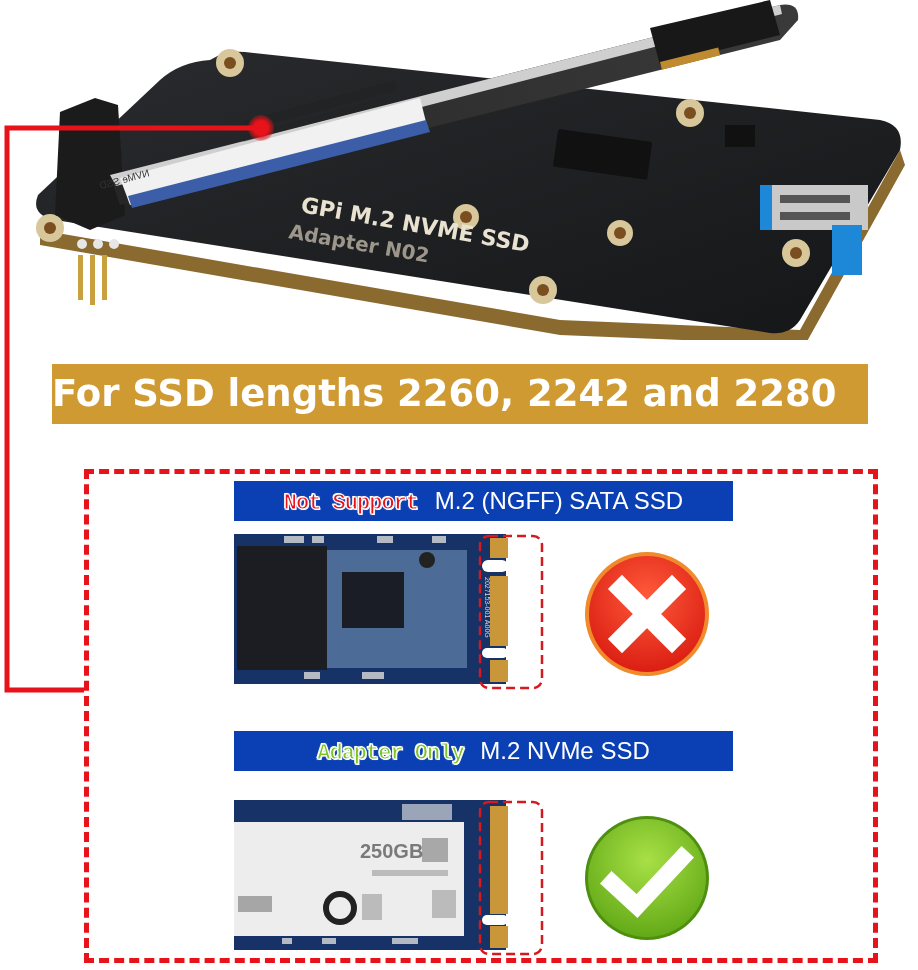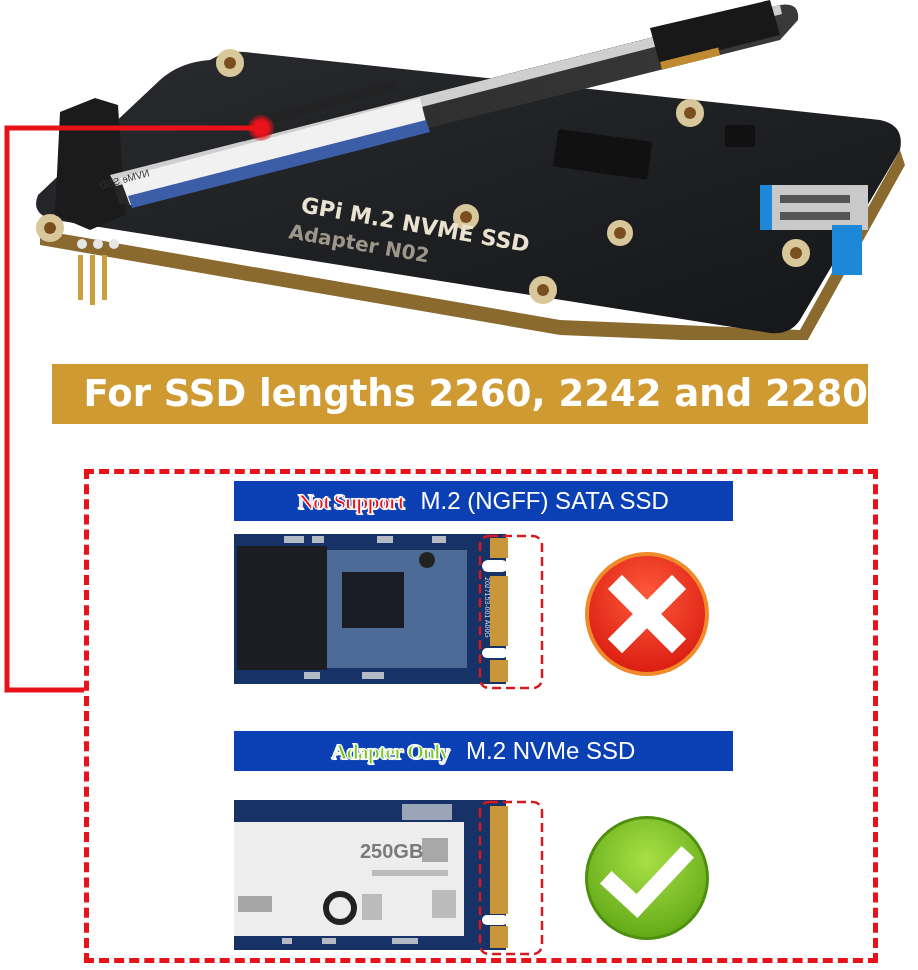--- a/index.html
+++ b/index.html
@@ -11,7 +11,7 @@
     left: 52px; top: 364px; width: 816px; height: 60px;
     background: #d09a33;
     color: #ffffff; font-family: "DejaVu Sans", sans-serif; font-weight: bold;
-    font-size: 37px; line-height: 60px; text-align: right; letter-spacing: 0px;
+    font-size: 37px; line-height: 60px; text-align: left; letter-spacing: 0px;
   }
   .frame {
     left: 84px; top: 469px; width: 794px; height: 494px;

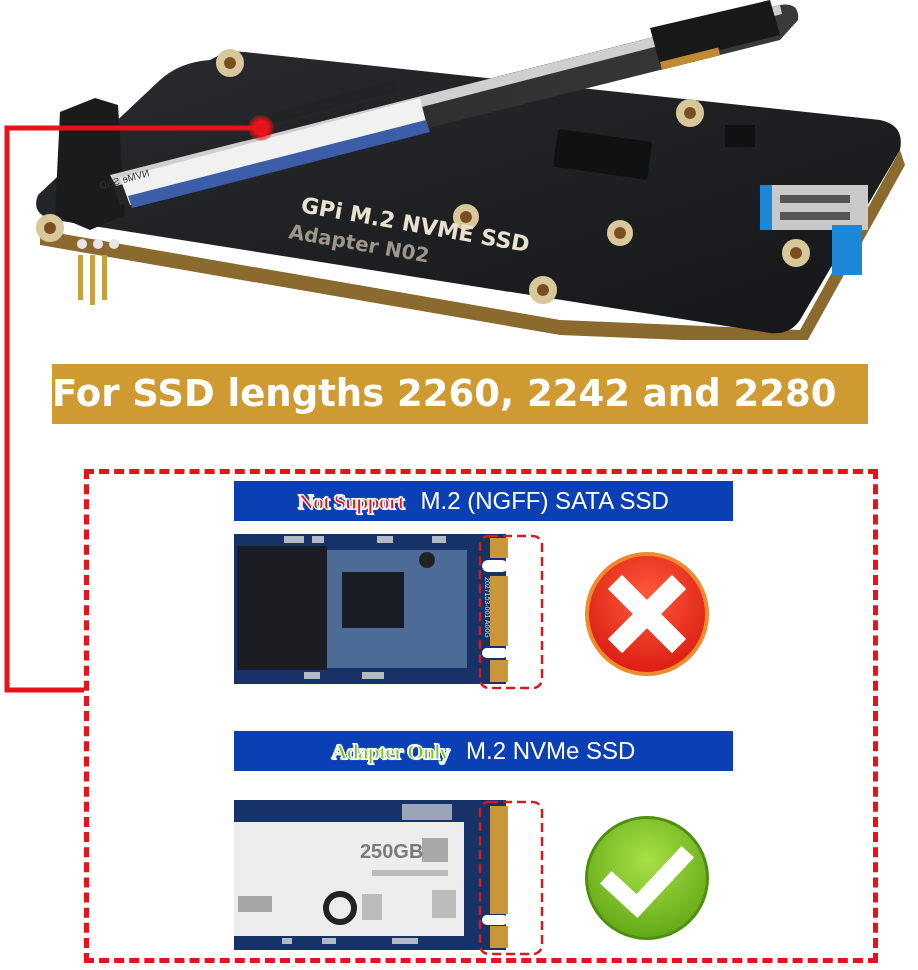--- a/index.html
+++ b/index.html
@@ -22,7 +22,7 @@
     color: #ffffff; font-size: 24px; line-height: 40px; text-align: center; white-space: nowrap;
   }
   .tag {
-    font-family: Liberation Serif, serif; font-weight: bold; font-size: 22px;
+    font-family: Liberation Mono, monospace; font-weight: bold; font-size: 22px;
     letter-spacing: -1px; margin-right: 10px;
   }
   .tag-red { color: #e8121a; -webkit-text-stroke: 1px #ffffff; text-shadow: 0 0 2px #ffffff, 1px 1px 0 #ffffff, -1px -1px 0 #ffffff; }

